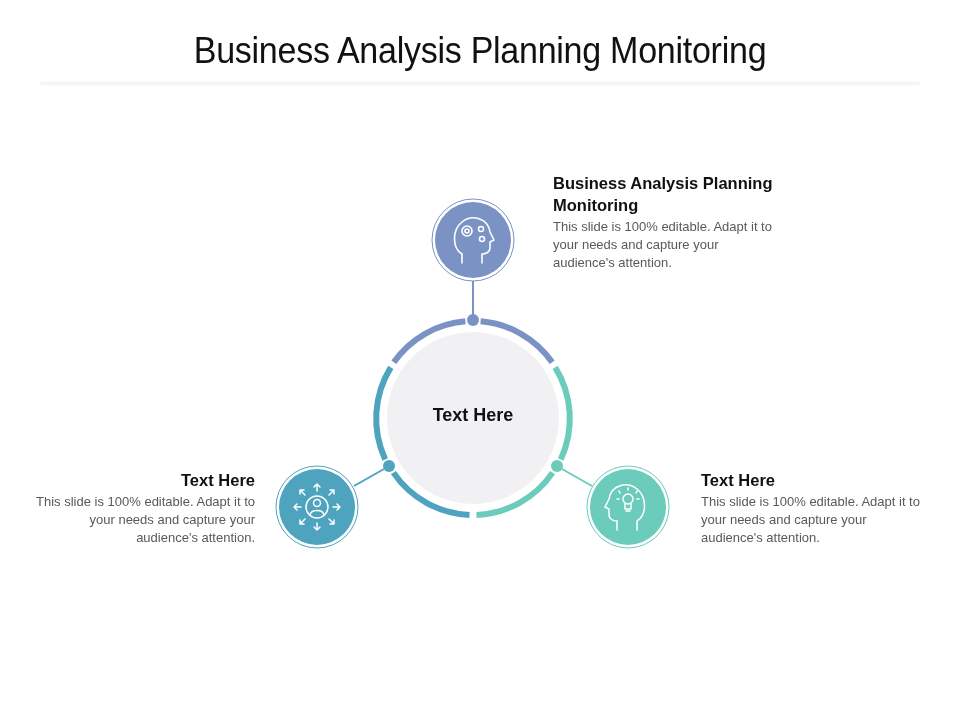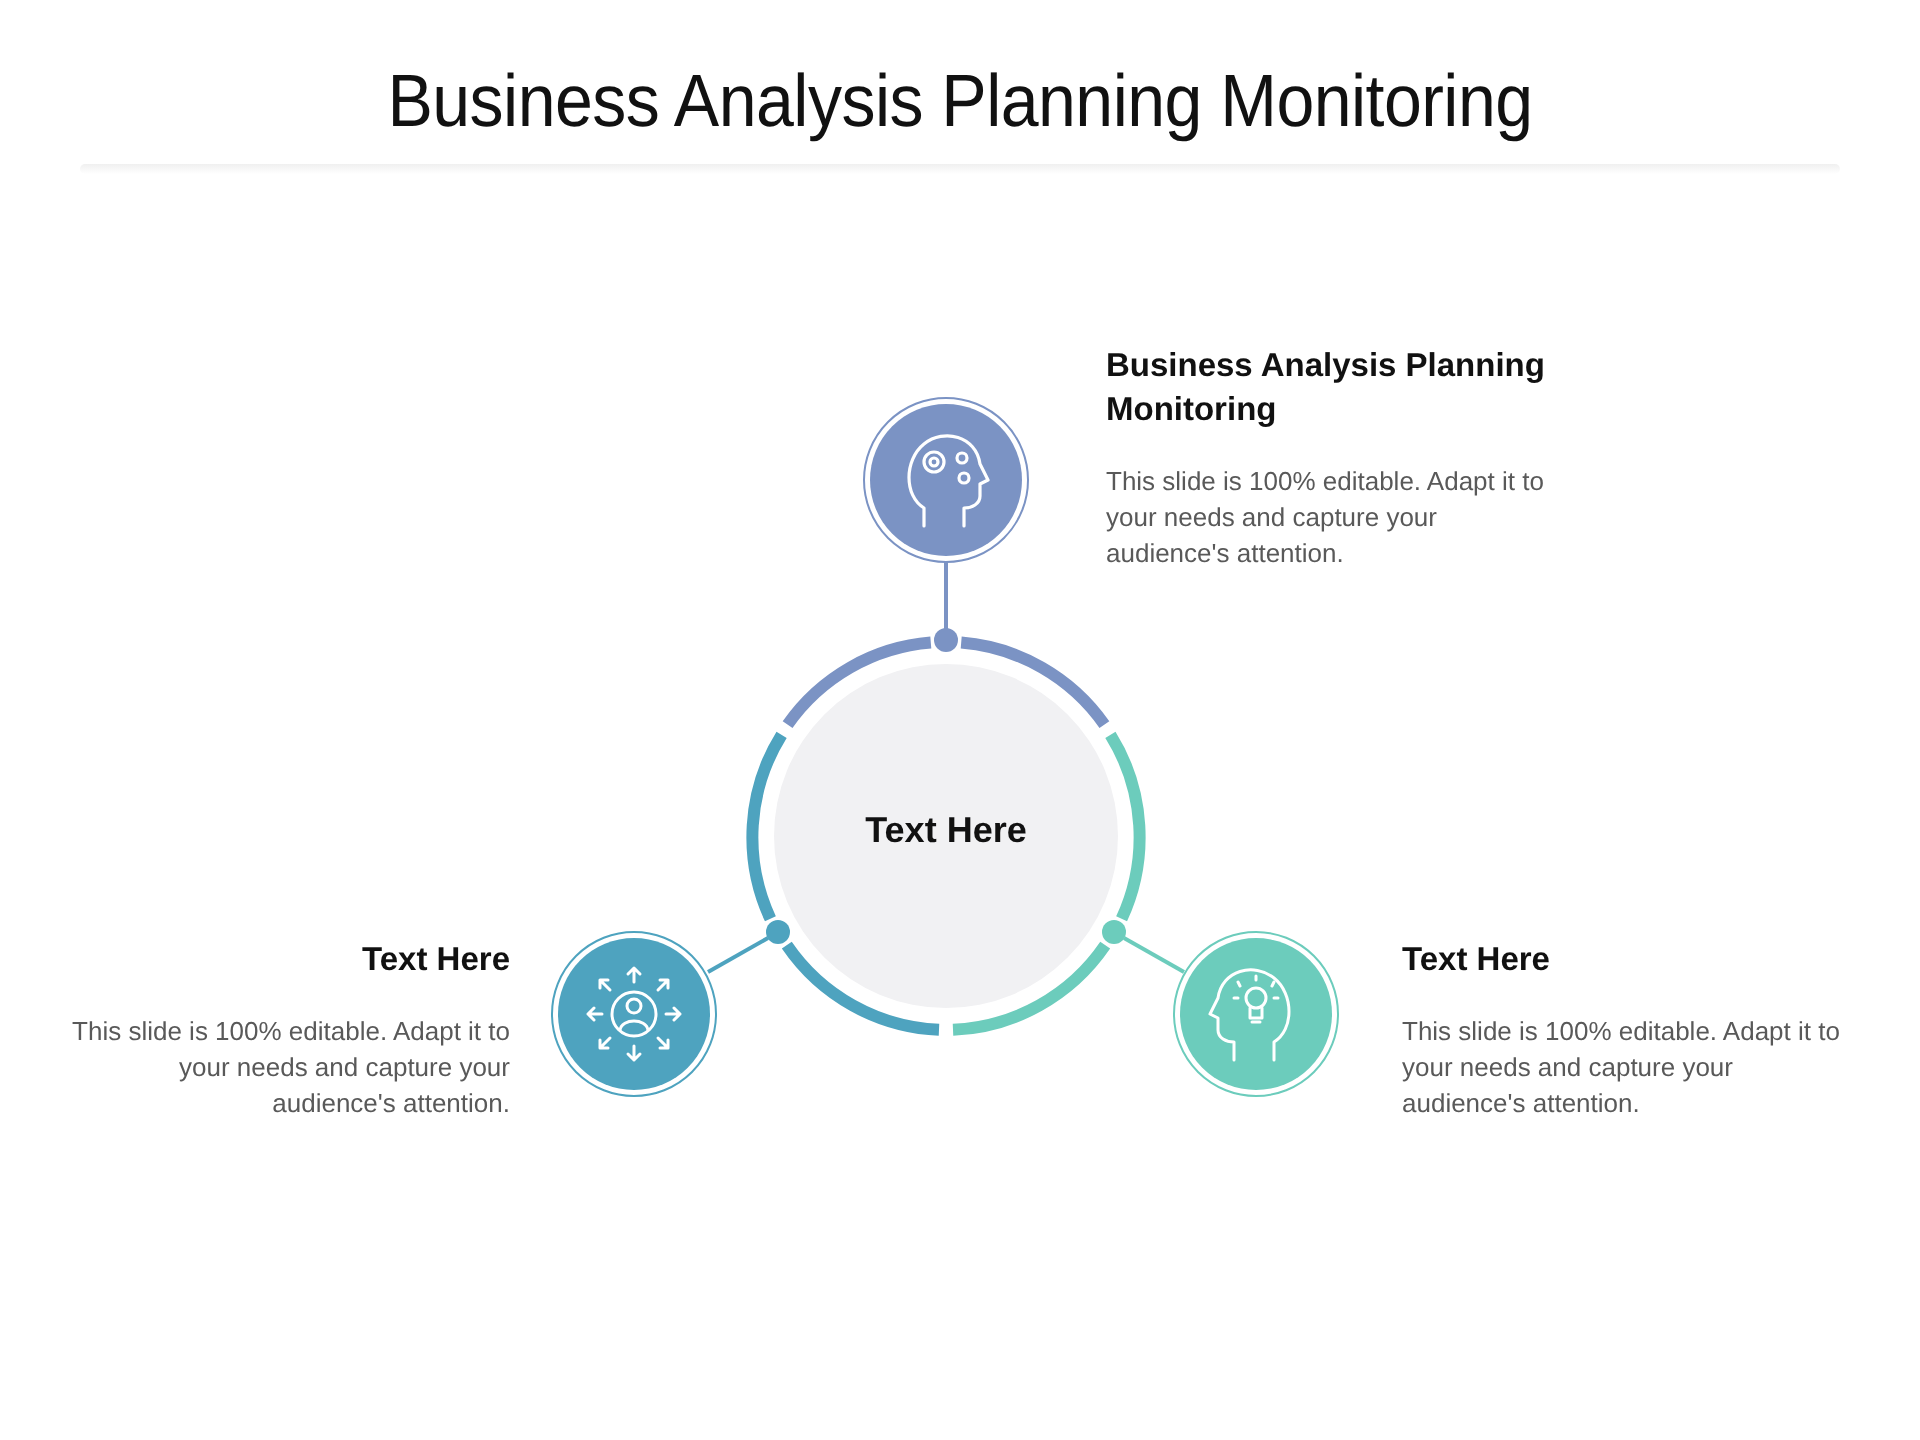--- a/index.html
+++ b/index.html
@@ -10,7 +10,7 @@
     .center-label { position: absolute; left: 388px; top: 405px; width: 170px; text-align: center; font-size: 18px; font-weight: bold; color: #111; }
     .block { position: absolute; width: 225px; }
     .block .heading { font-size: 16.5px; font-weight: bold; color: #111; line-height: 22px; }
-    .block .body { font-size: 13px; color: #595959; line-height: 18px; margin-top: 16px; }
+    .block .body { font-size: 13px; color: #595959; line-height: 18px; margin-top: 2px; }
     .block-top { left: 553px; top: 172px; }
     .block-left { left: 30px; top: 469px; text-align: right; }
     .block-right { left: 701px; top: 469px; }

